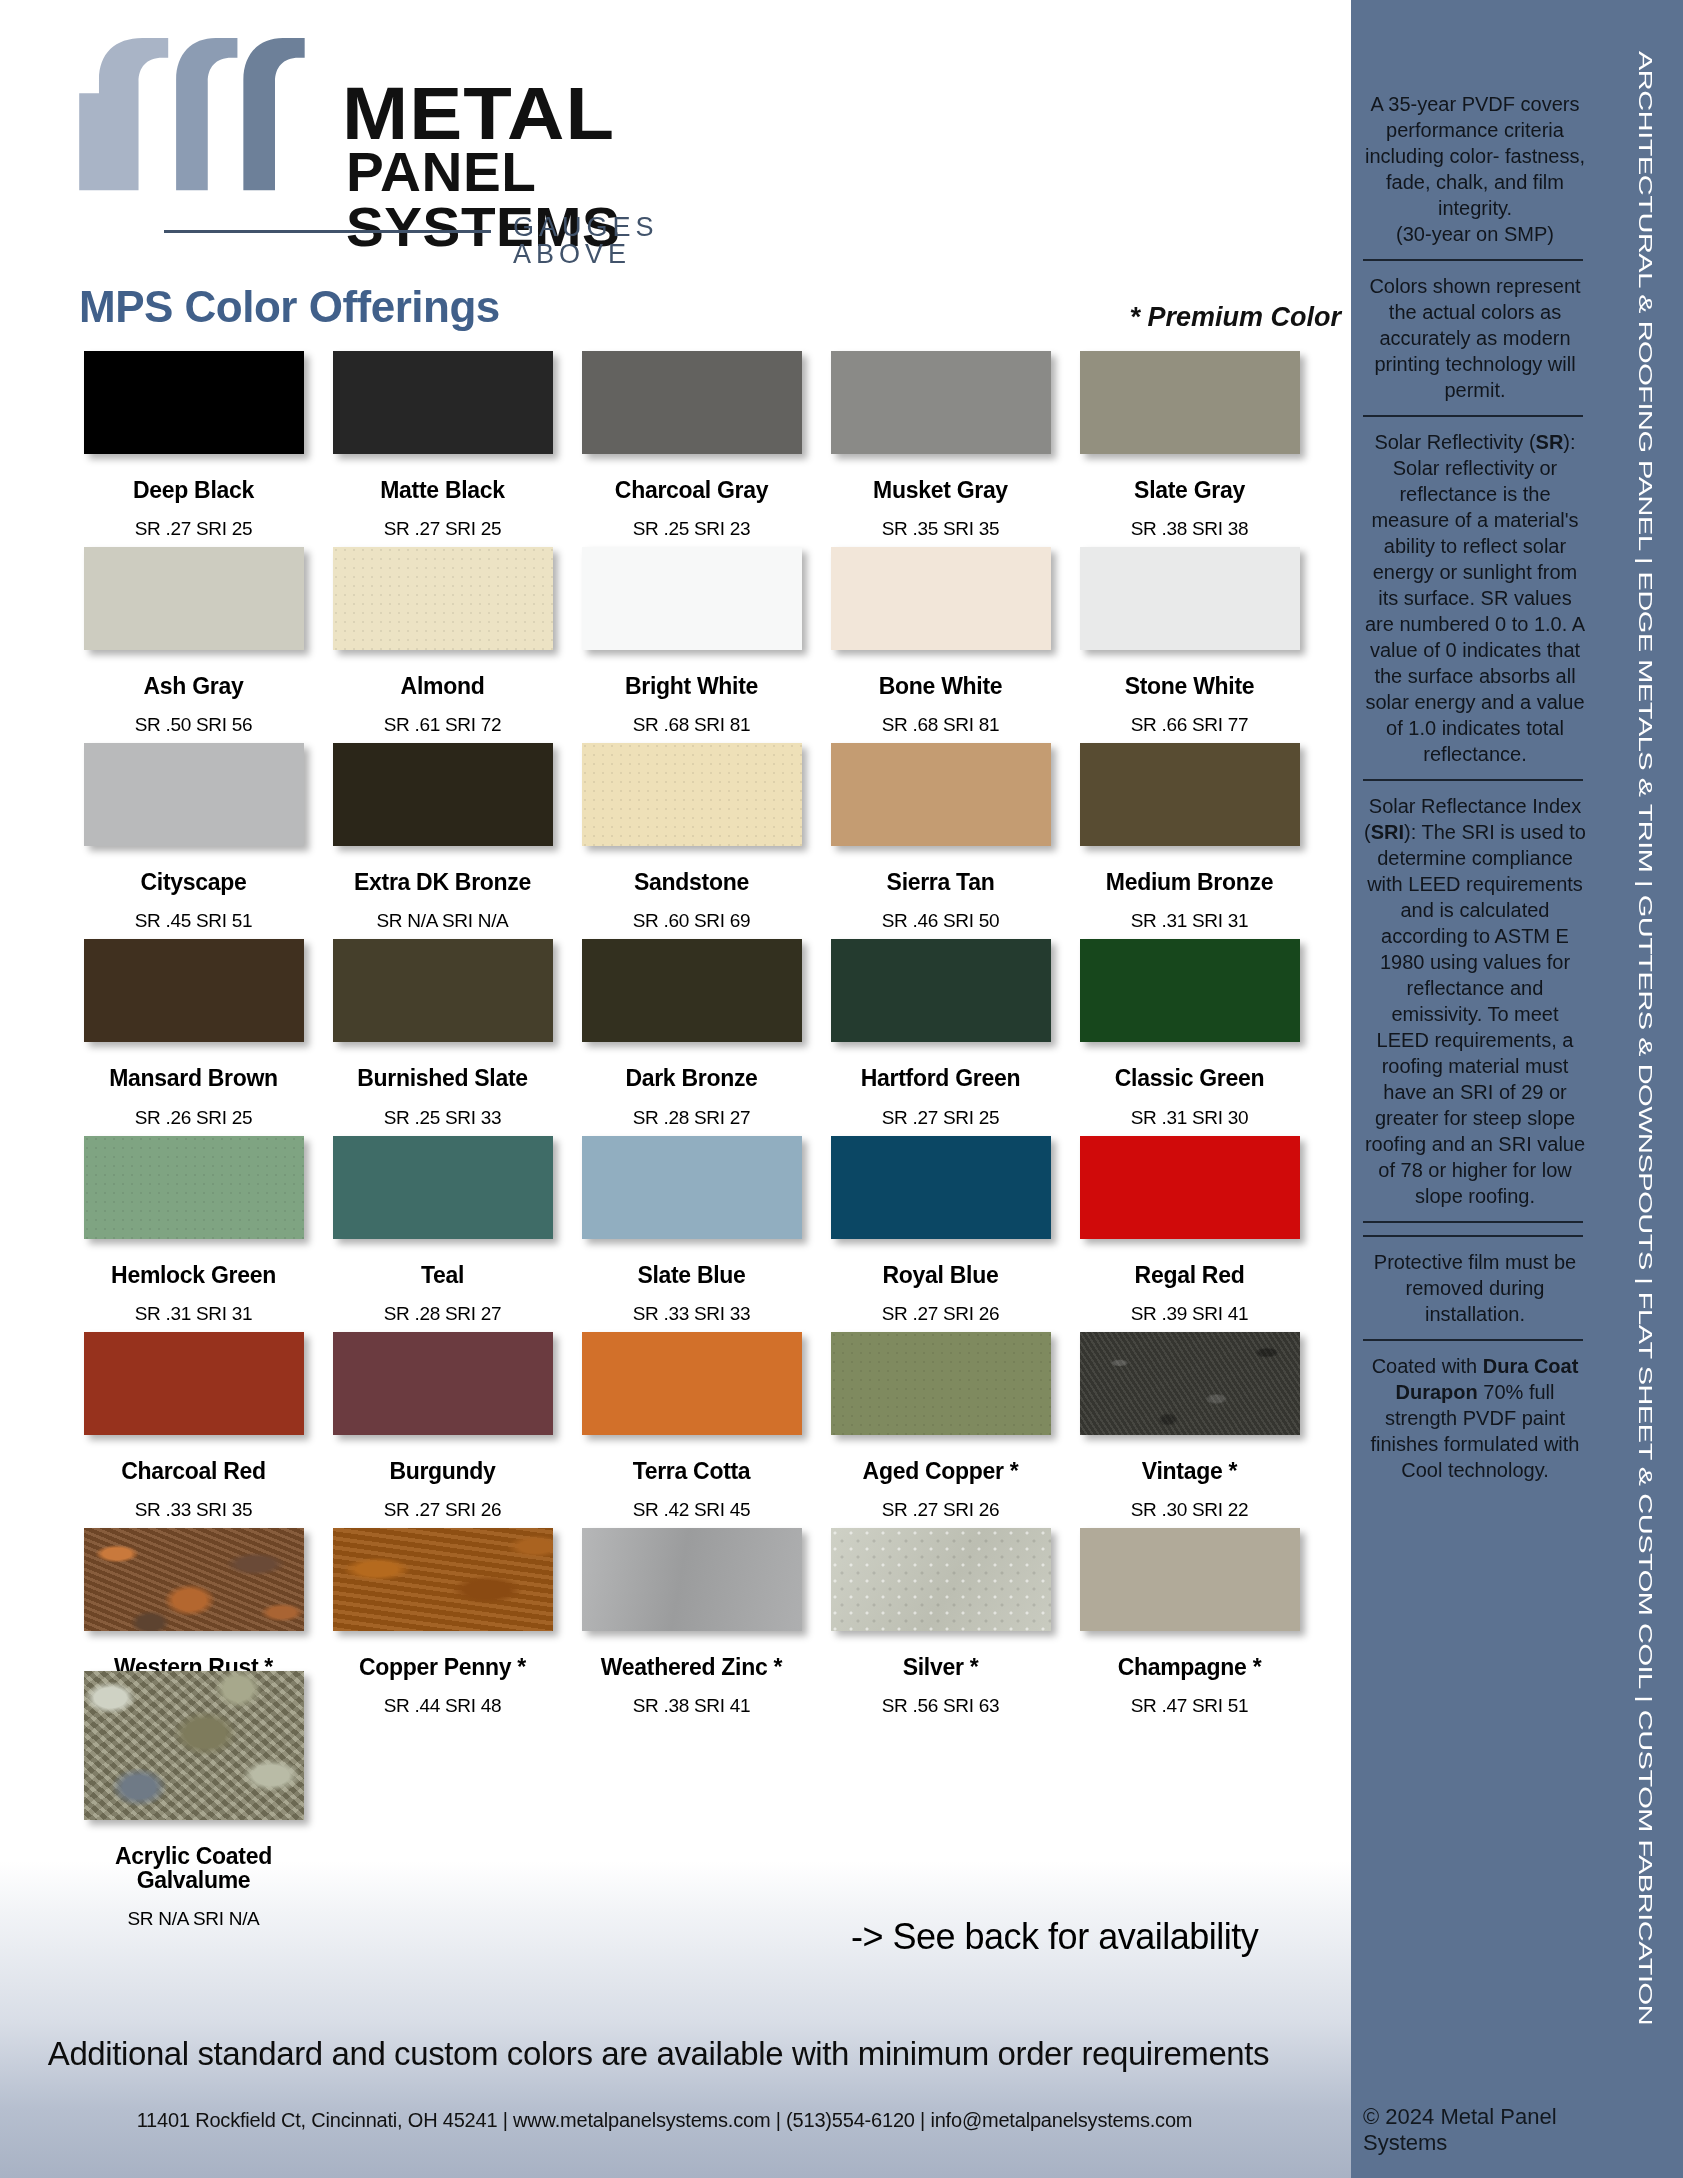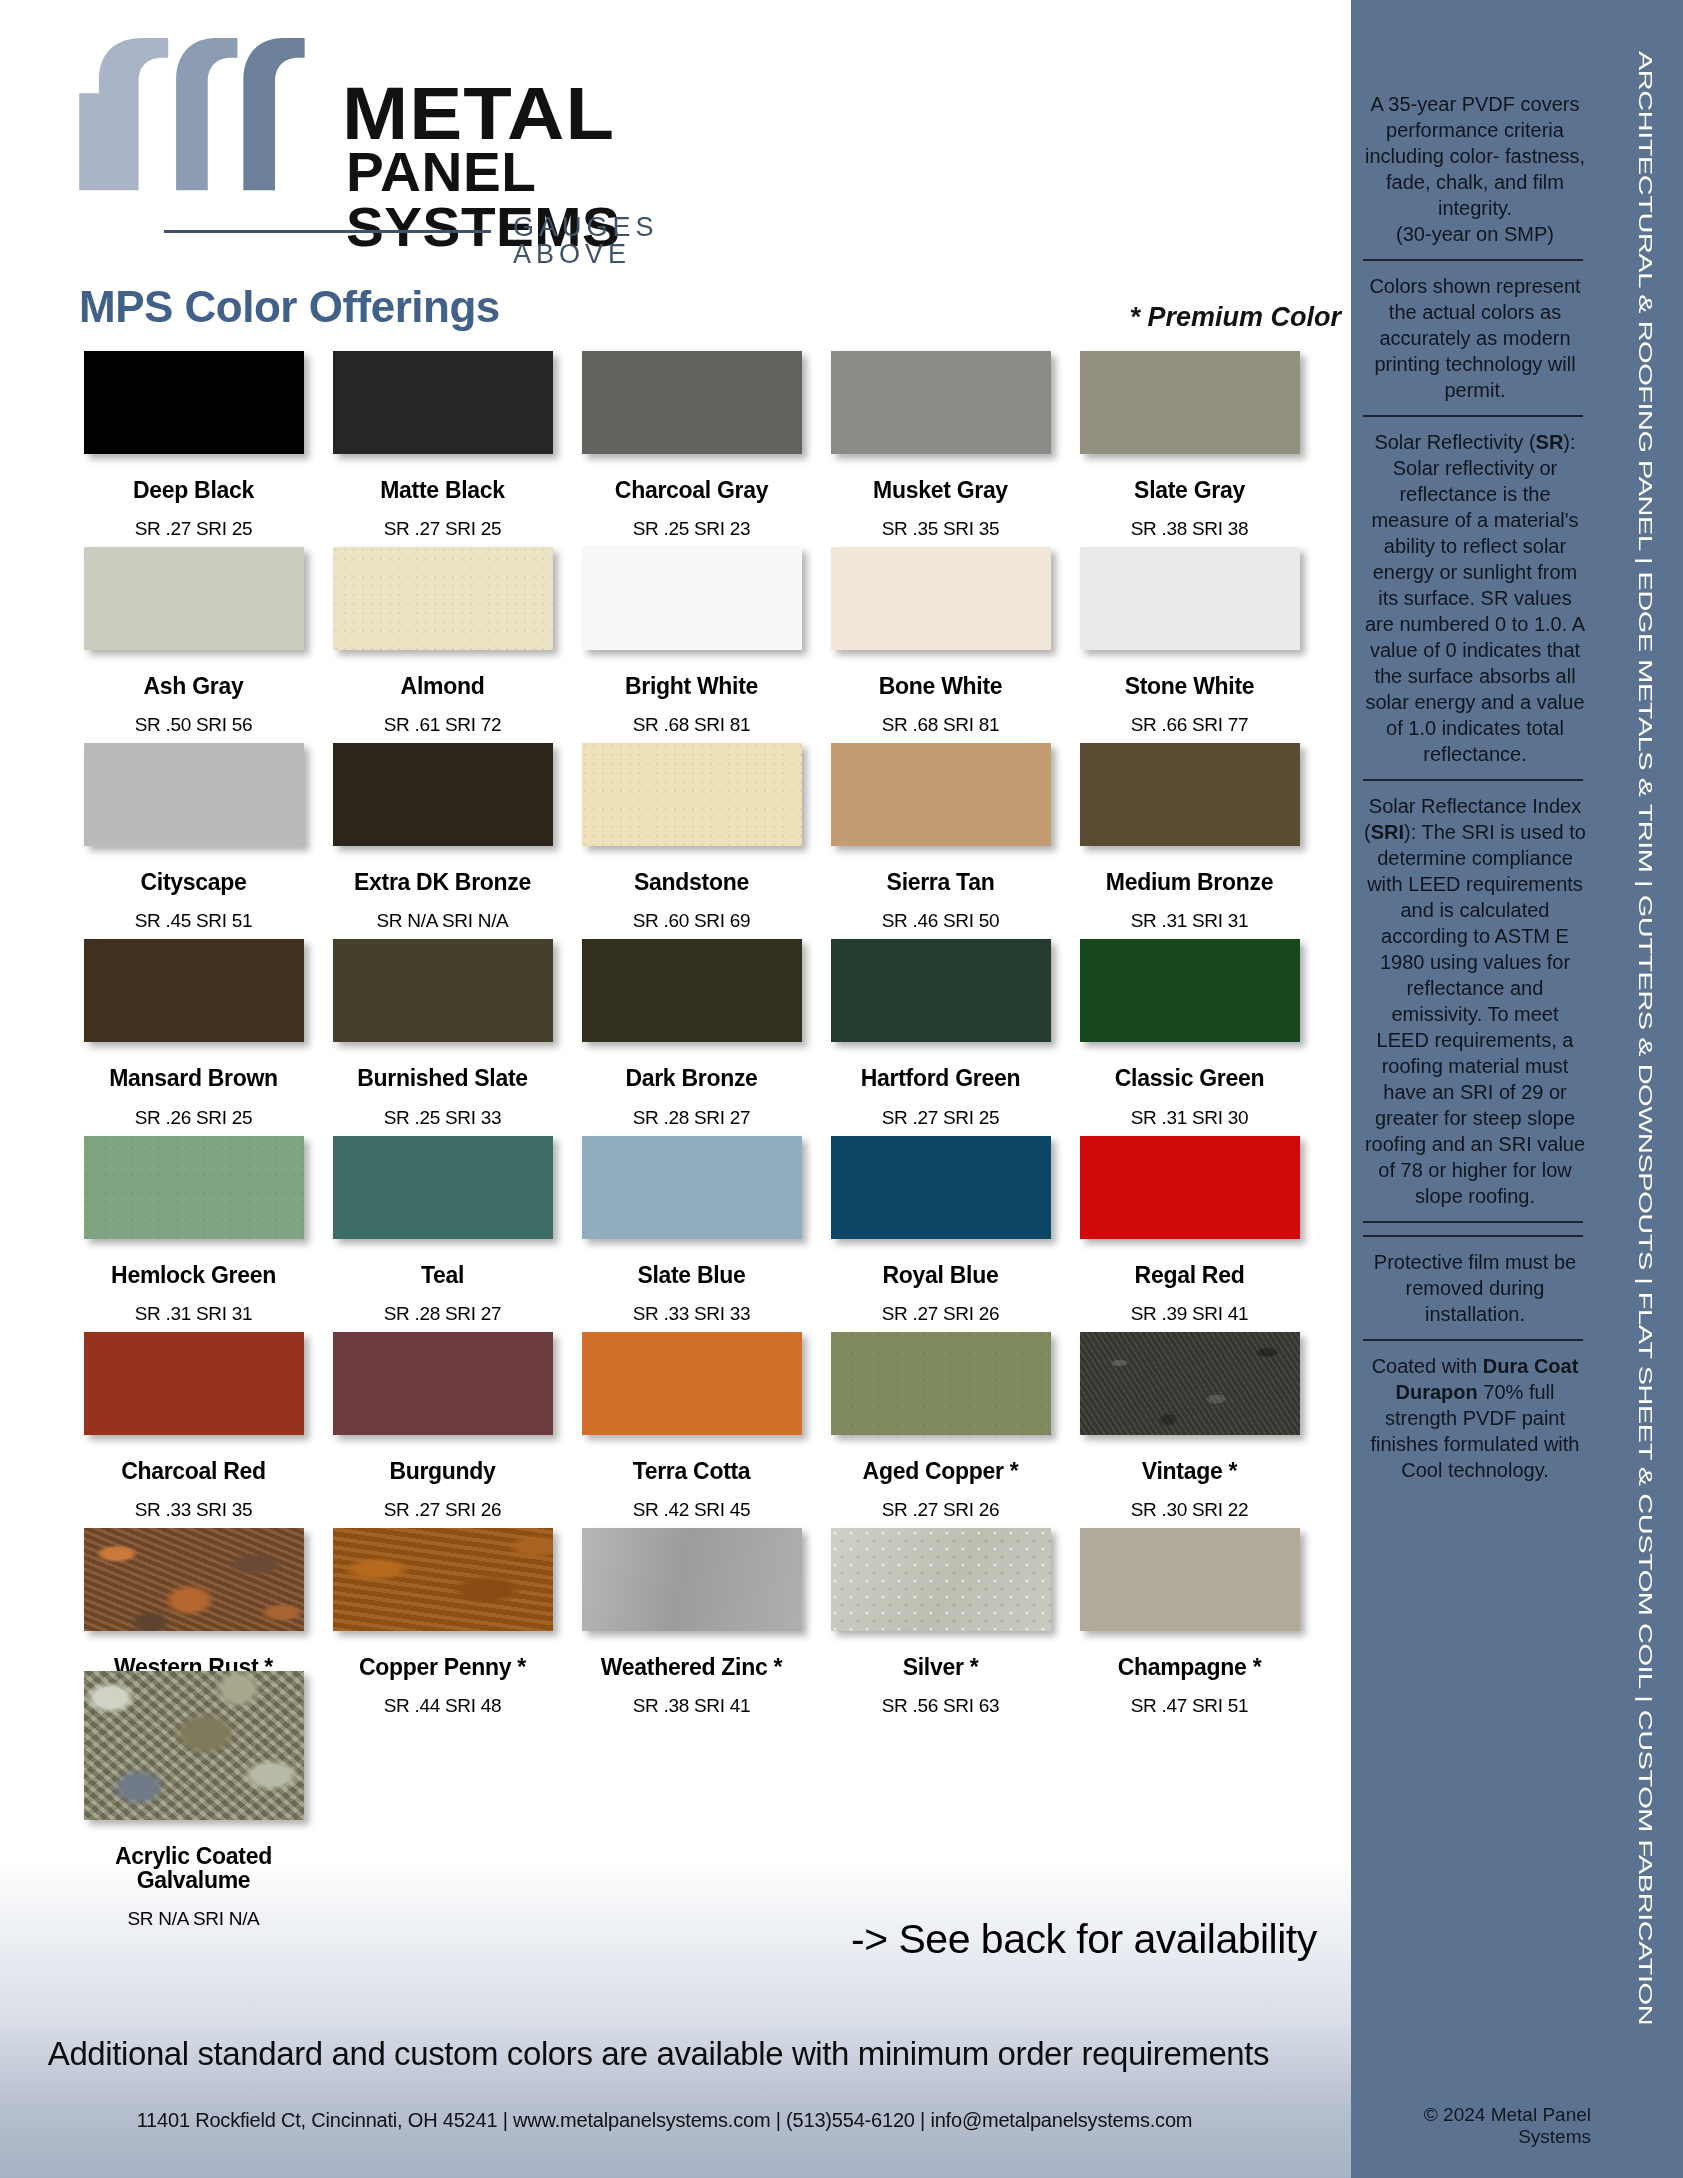--- a/index.html
+++ b/index.html
@@ -77,7 +77,7 @@
   #last-row { position:absolute; left:69px; top:1671px; width:1247px; display:flex; }
   #seeback {
     position:absolute; left:851px; top:1916px;
-    font-size:41px; color:#000; letter-spacing:-0.5px;
+    font-size:36px; color:#000; letter-spacing:-0.5px;
   }
   
   #footnote {

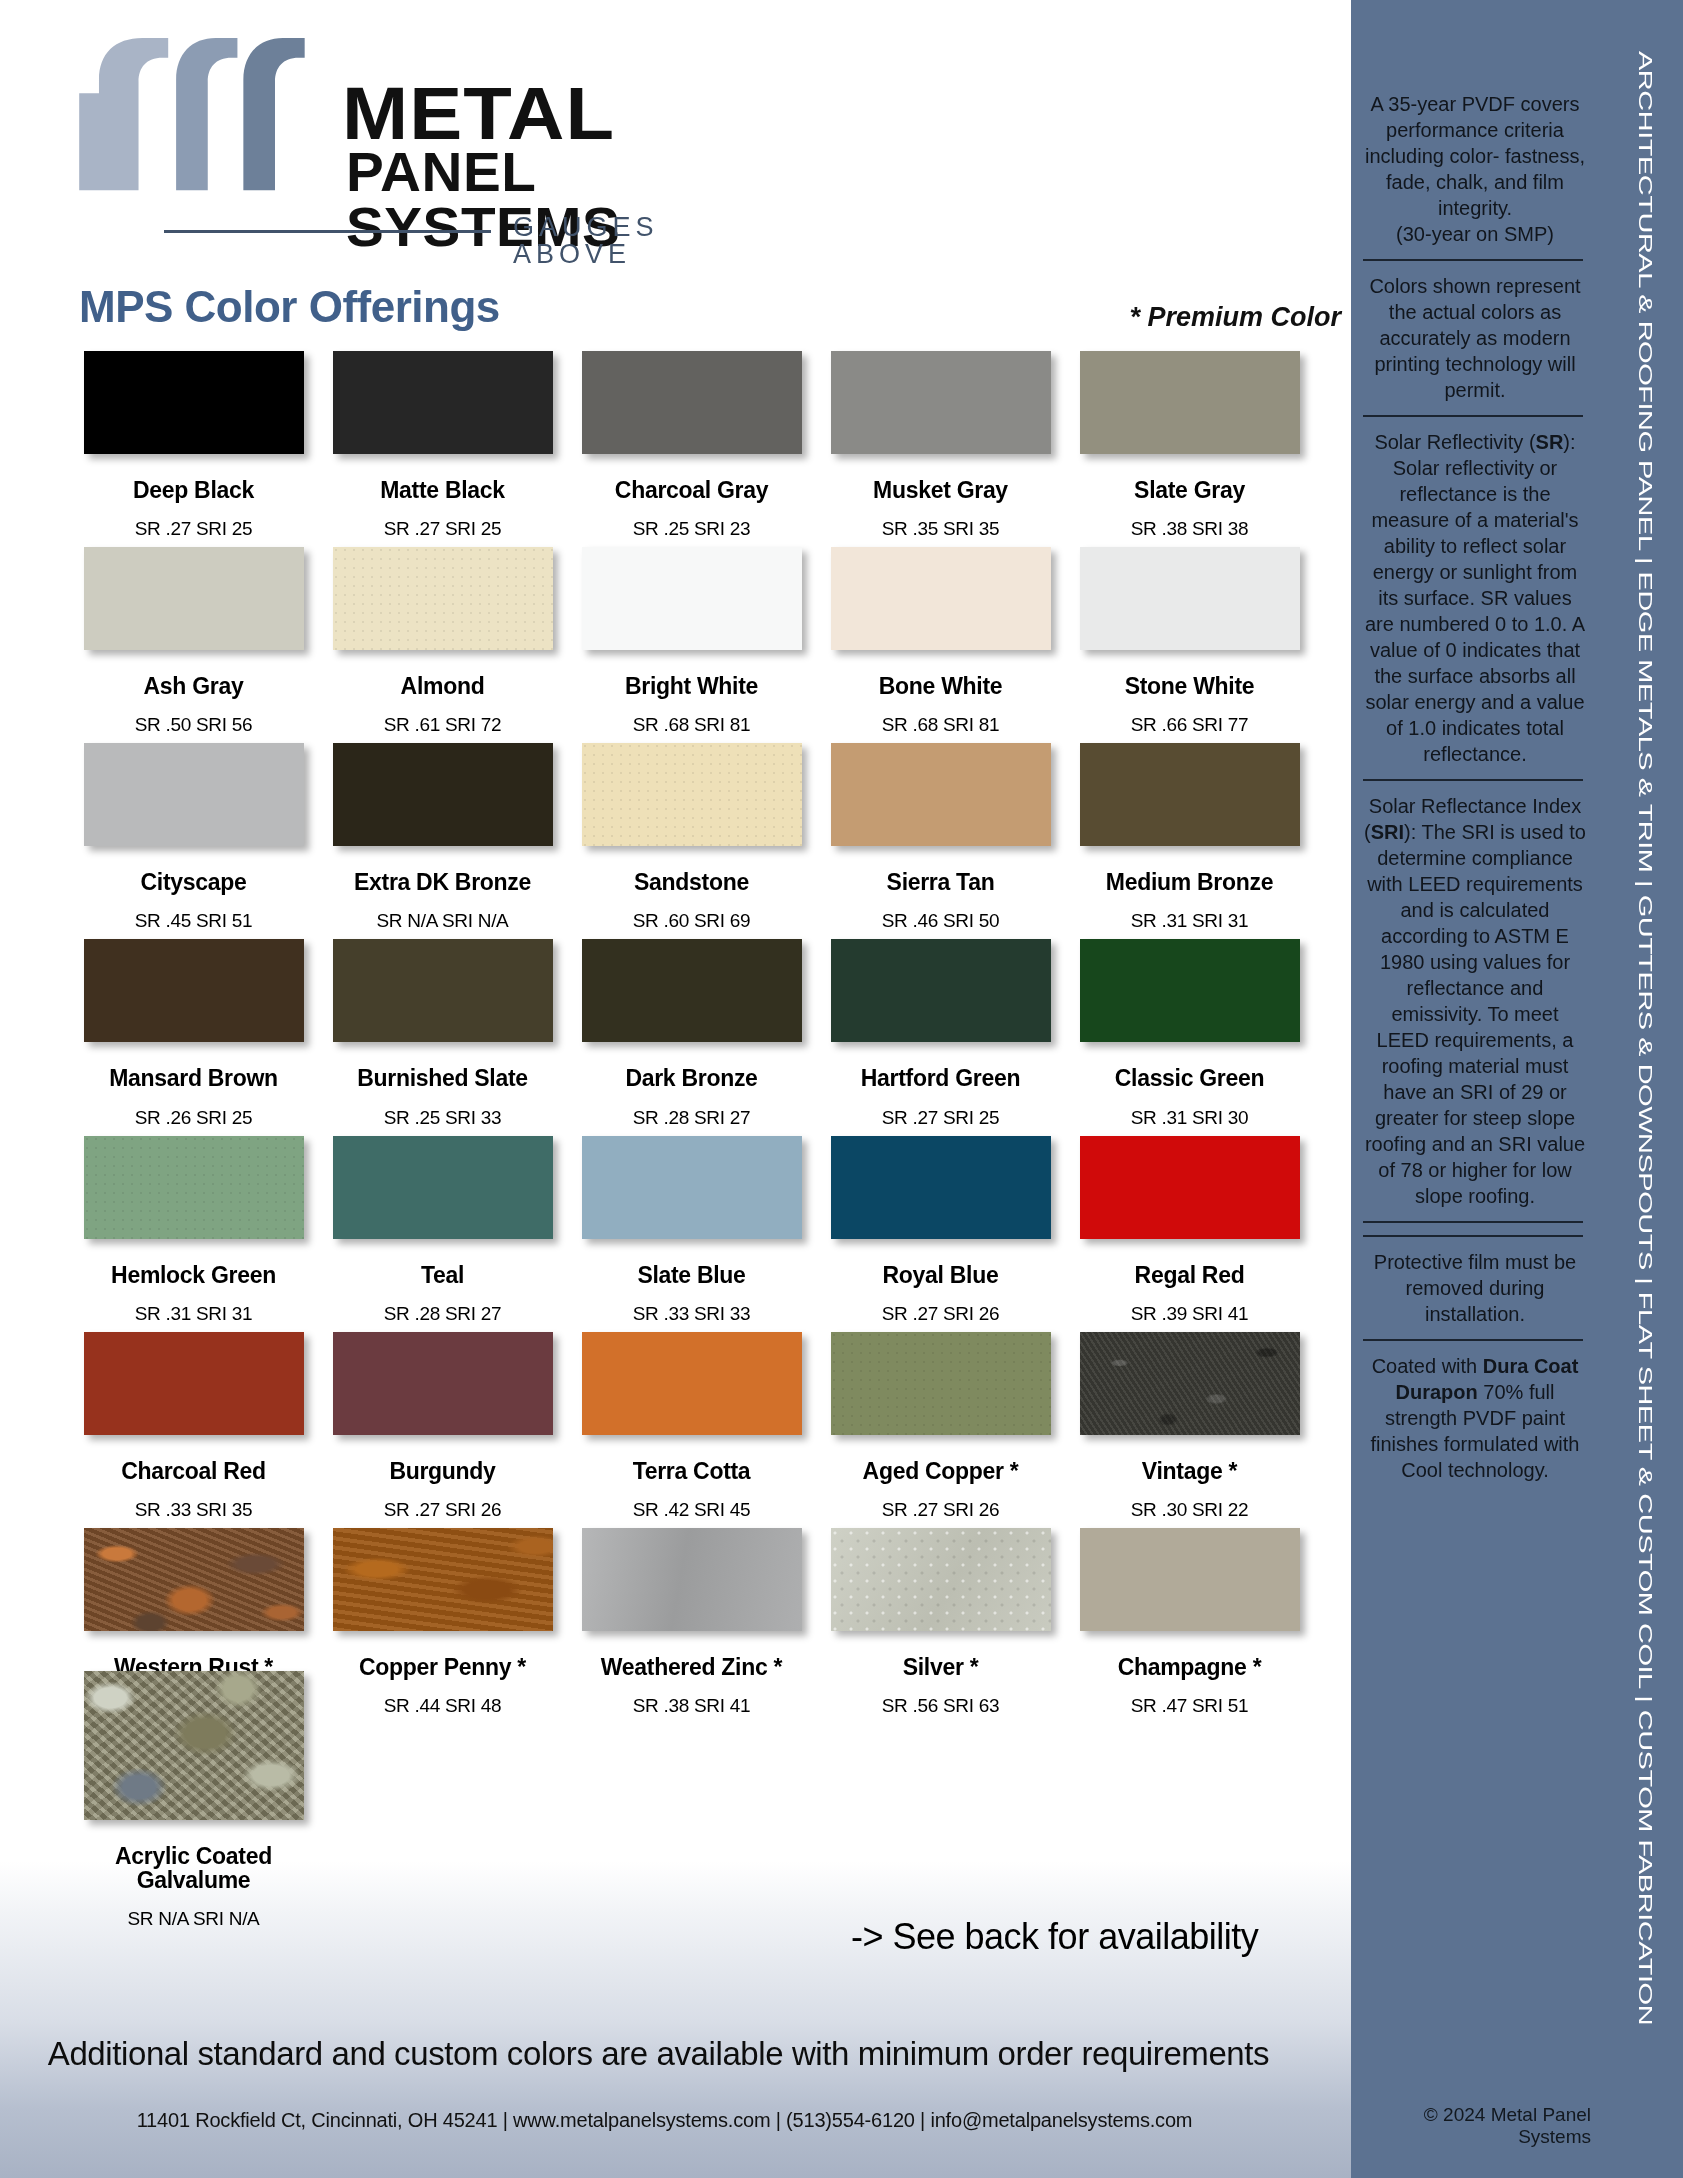--- a/index.html
+++ b/index.html
@@ -102,7 +102,7 @@
   .side-rule { height:2px; background:#1b2430; margin:12px 0 12px 0; width:220px; }
   #copyright {
     position:absolute; left:1363px; top:2104px; width:228px;
-    font-size:19px; color:#12181f;text-align:right;
+    font-size:22px; color:#12181f;
   }
   
   #vert {

